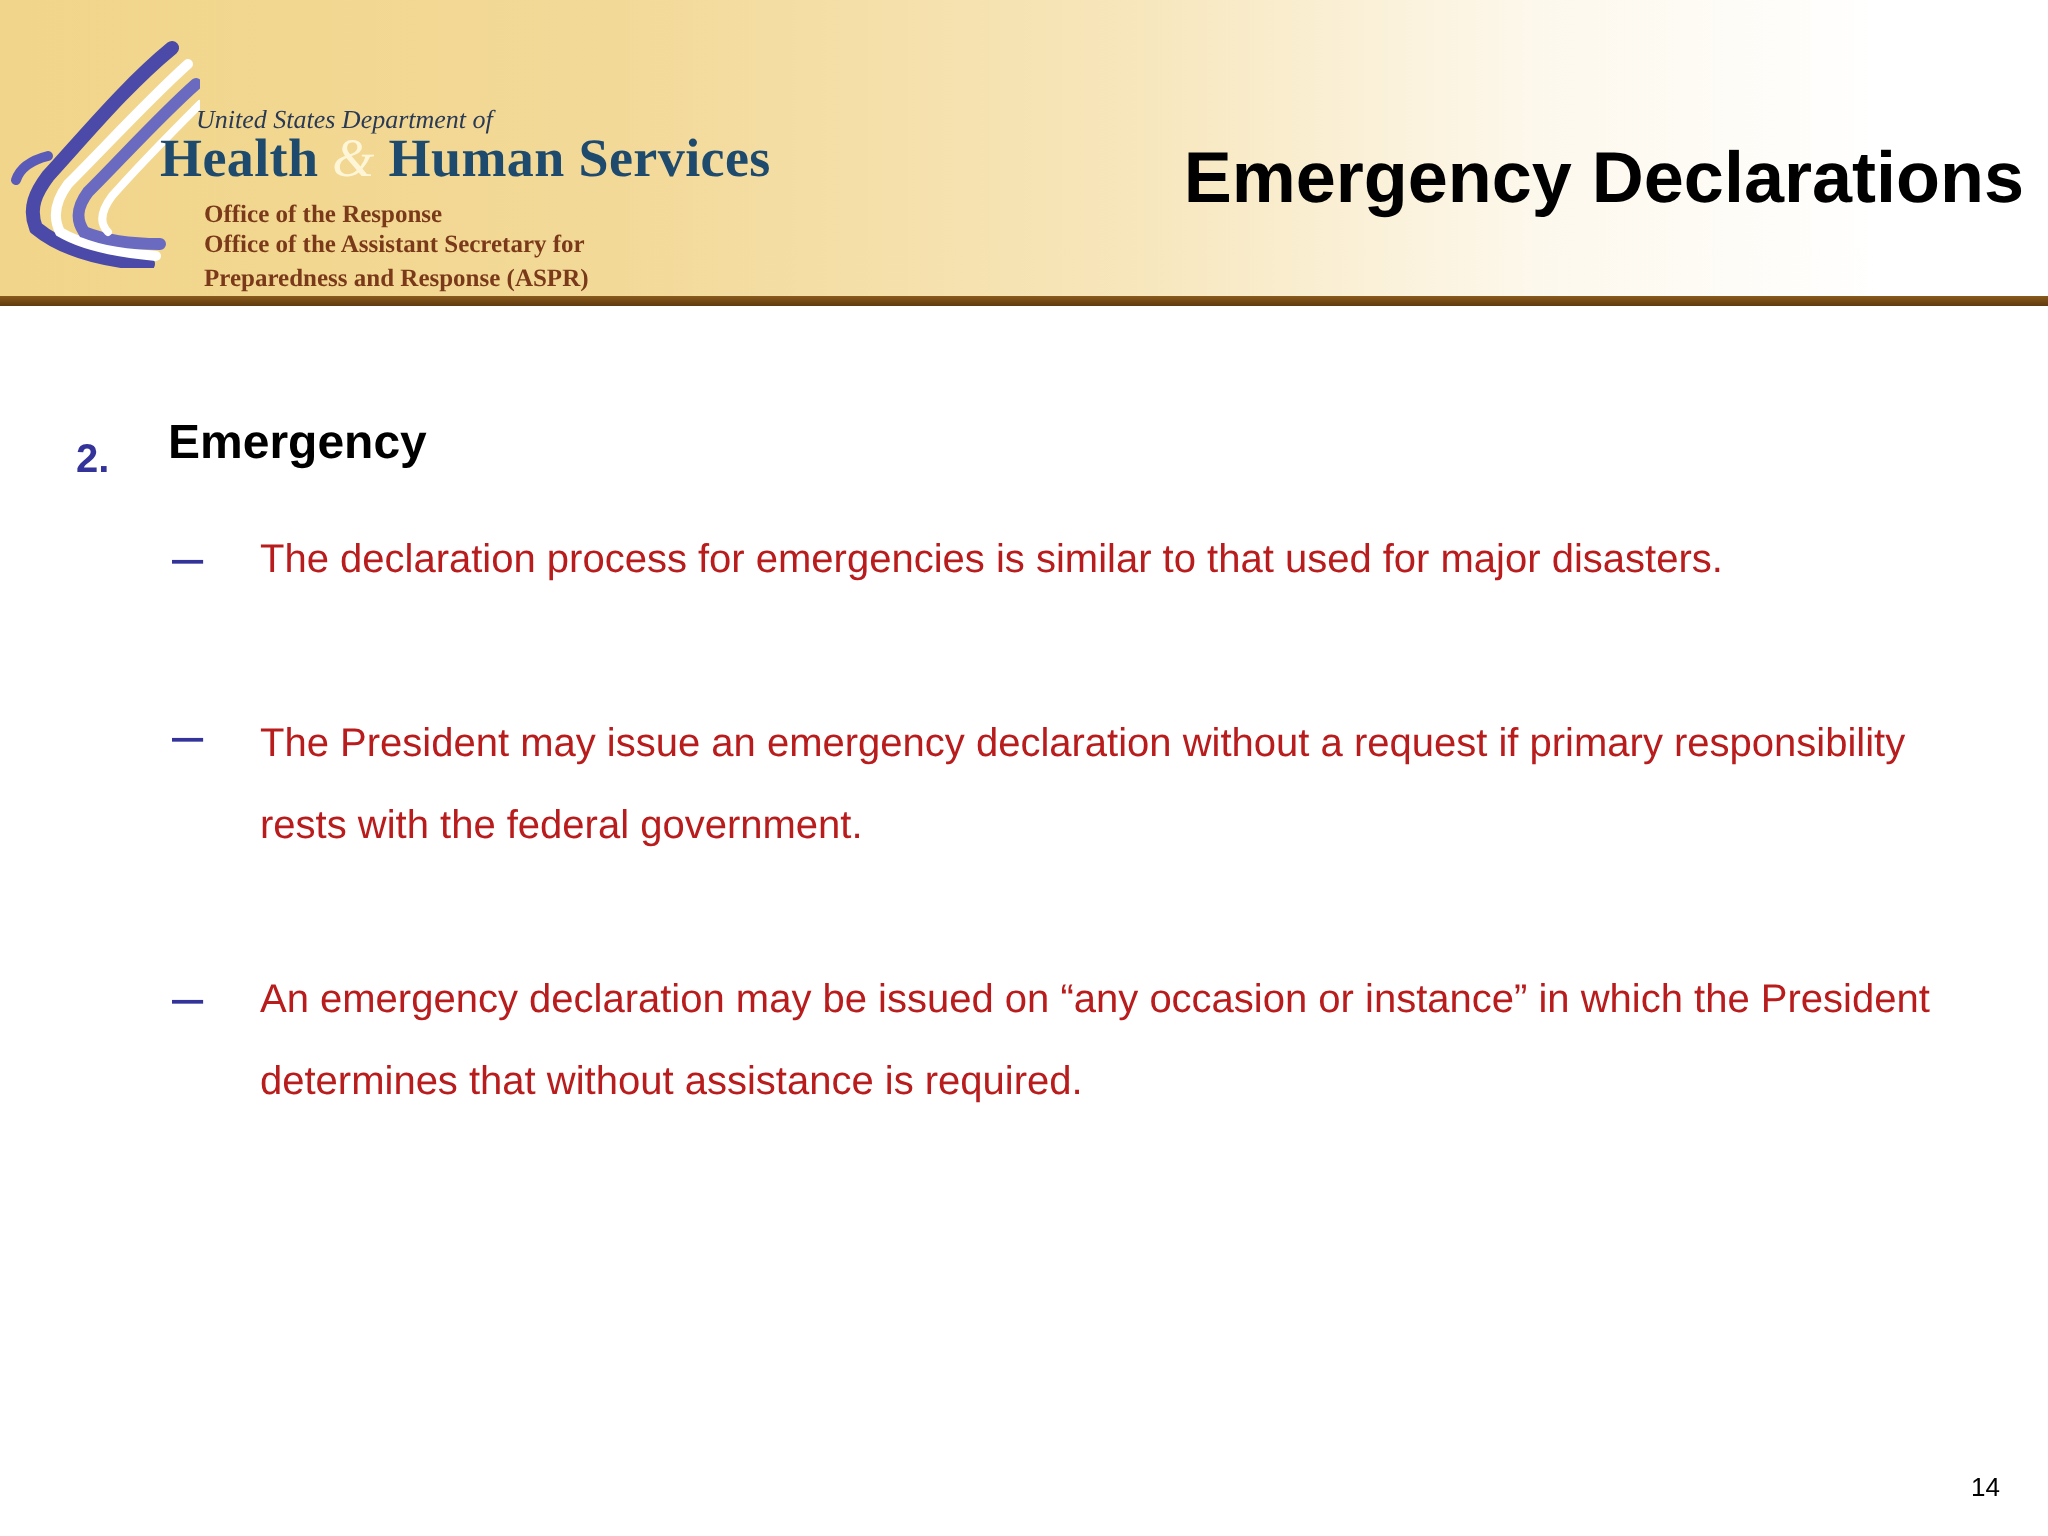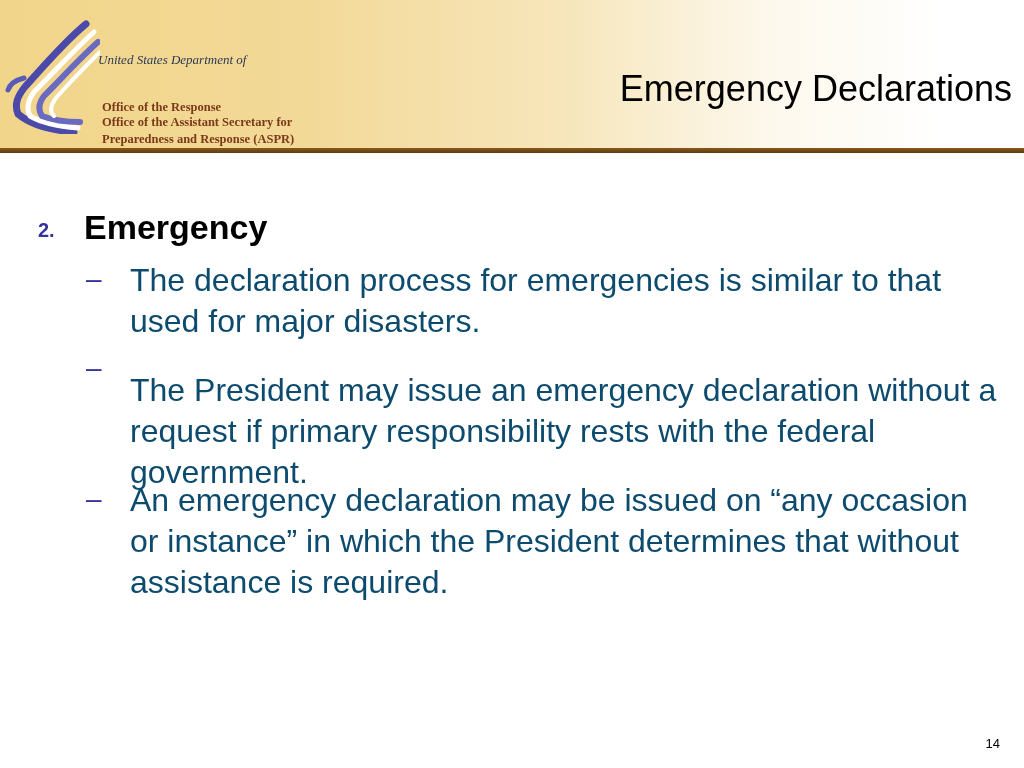--- a/index.html
+++ b/index.html
@@ -36,6 +36,7 @@
       </g>
     </svg>
     <div class="logo-line1">United States  Department of</div>
+    <div class="logo-line2"><span>Health </span><span class="amp">&amp;</span><span> Human Services</span></div>
     <div class="logo-sub" style="top:100px">Office of  the Response</div>
     <div class="logo-sub" style="top:115px">Office of  the Assistant Secretary for</div>
     <div class="logo-sub" style="top:132px">Preparedness and Response (ASPR)</div>

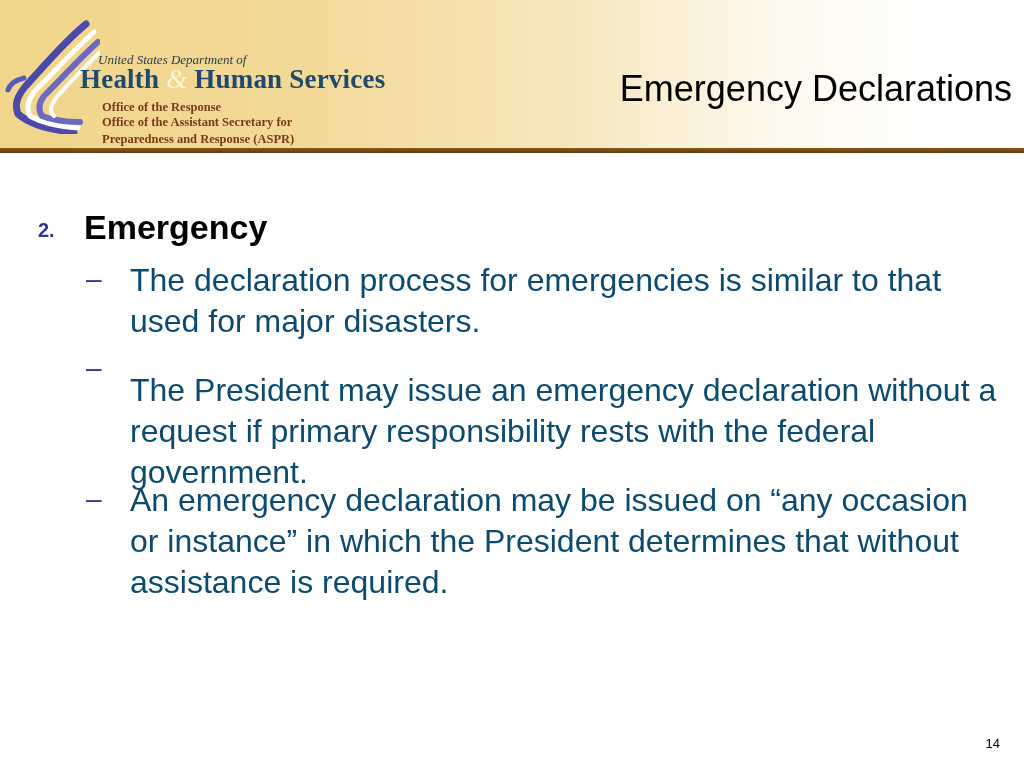--- a/index.html
+++ b/index.html
@@ -14,7 +14,7 @@
   .logo-line2 { position:absolute; left:80px; top:64px; font-family:"Liberation Serif", serif; font-weight:bold; font-size:27px; color:#1e4a6e; white-space:nowrap; letter-spacing:0.2px; }
   .logo-line2 .amp { color:#fff6d8; font-style:italic; font-weight:normal; }
   .logo-sub { position:absolute; left:102px; font-family:"Liberation Serif", serif; font-weight:bold; font-size:12.5px; color:#7a3a1a; white-space:nowrap; }
-  .title { position:absolute; right:12px; top:68px; font-weight:normal; font-size:36px; color:#000; white-space:nowrap; }
+  .title { position:absolute; right:12px; top:68px; font-weight:bold; font-size:36px; color:#000; white-space:nowrap; }
   .item-num { position:absolute; left:38px; top:219px; font-weight:bold; font-size:20px; color:#333399; }
   .item-heading { position:absolute; left:84px; top:208px; font-weight:bold; font-size:34px; color:#000; }
   .bullet { position:absolute; left:86px; font-size:28px; color:#333399; }

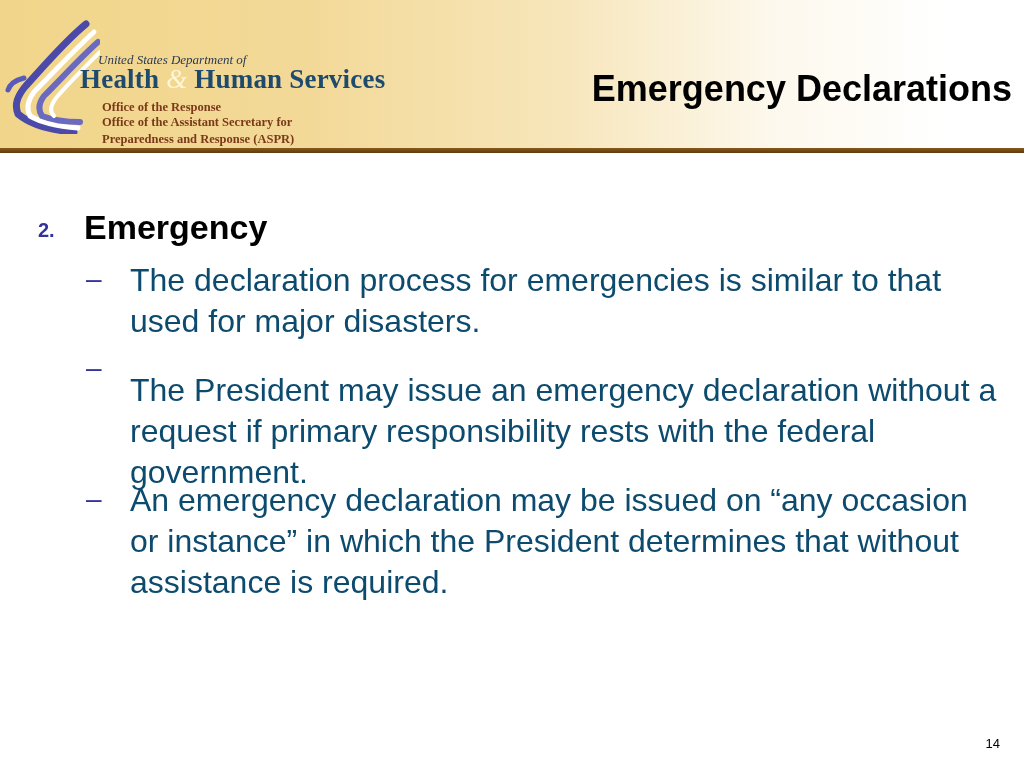--- a/index.html
+++ b/index.html
@@ -16,7 +16,7 @@
   .logo-sub { position:absolute; left:102px; font-family:"Liberation Serif", serif; font-weight:bold; font-size:12.5px; color:#7a3a1a; white-space:nowrap; }
   .title { position:absolute; right:12px; top:68px; font-weight:bold; font-size:36px; color:#000; white-space:nowrap; }
   .item-num { position:absolute; left:38px; top:219px; font-weight:bold; font-size:20px; color:#333399; }
-  .item-heading { position:absolute; left:84px; top:208px; font-weight:bold; font-size:34px; color:#000; }
+  .item-heading { position:absolute; left:84px; top:208px; font-weight:bold; font-size:24px; color:#000; }
   .bullet { position:absolute; left:86px; font-size:28px; color:#333399; }
   .btext { position:absolute; left:130px; width:870px; font-size:32px; line-height:41px; color:#0c4a6e; }
   .page-num { position:absolute; right:24px; top:736px; font-size:13px; color:#000; }

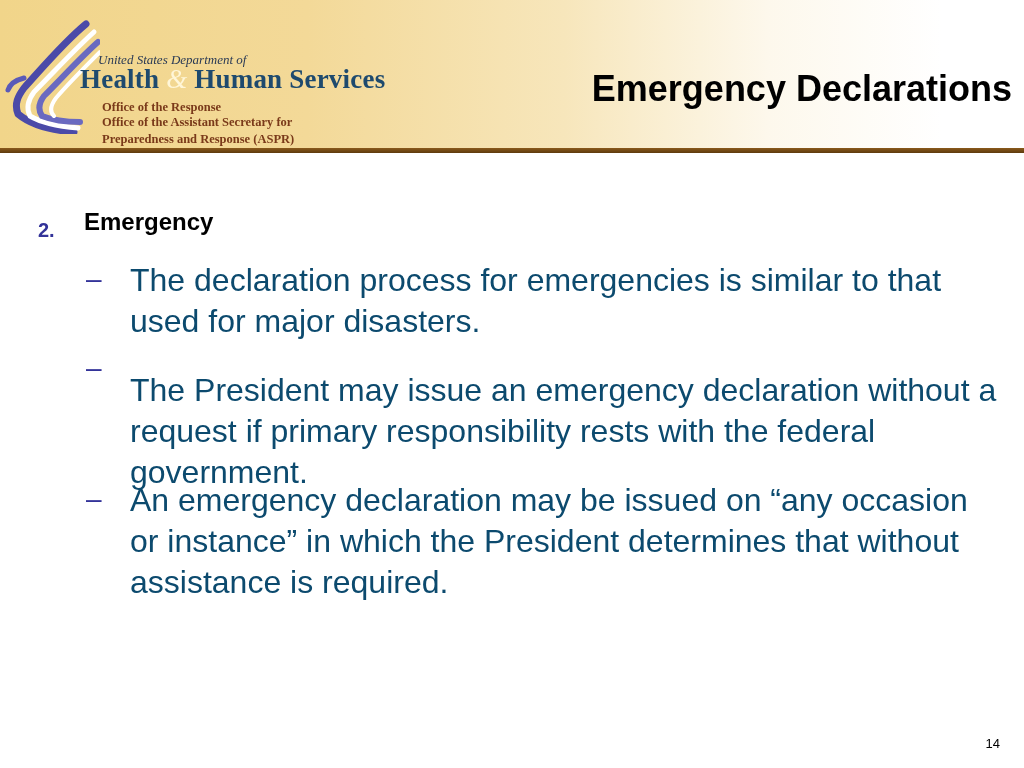--- a/index.html
+++ b/index.html
@@ -18,7 +18,7 @@
   .item-num { position:absolute; left:38px; top:219px; font-weight:bold; font-size:20px; color:#333399; }
   .item-heading { position:absolute; left:84px; top:208px; font-weight:bold; font-size:24px; color:#000; }
   .bullet { position:absolute; left:86px; font-size:28px; color:#333399; }
-  .btext { position:absolute; left:130px; width:870px; font-size:32px; line-height:41px; color:#0c4a6e; }
+  .btext { position:absolute; left:130px; width:870px; font-size:20px; line-height:41px; color:#b91c1c; }
   .page-num { position:absolute; right:24px; top:736px; font-size:13px; color:#000; }
 </style>
 </head>

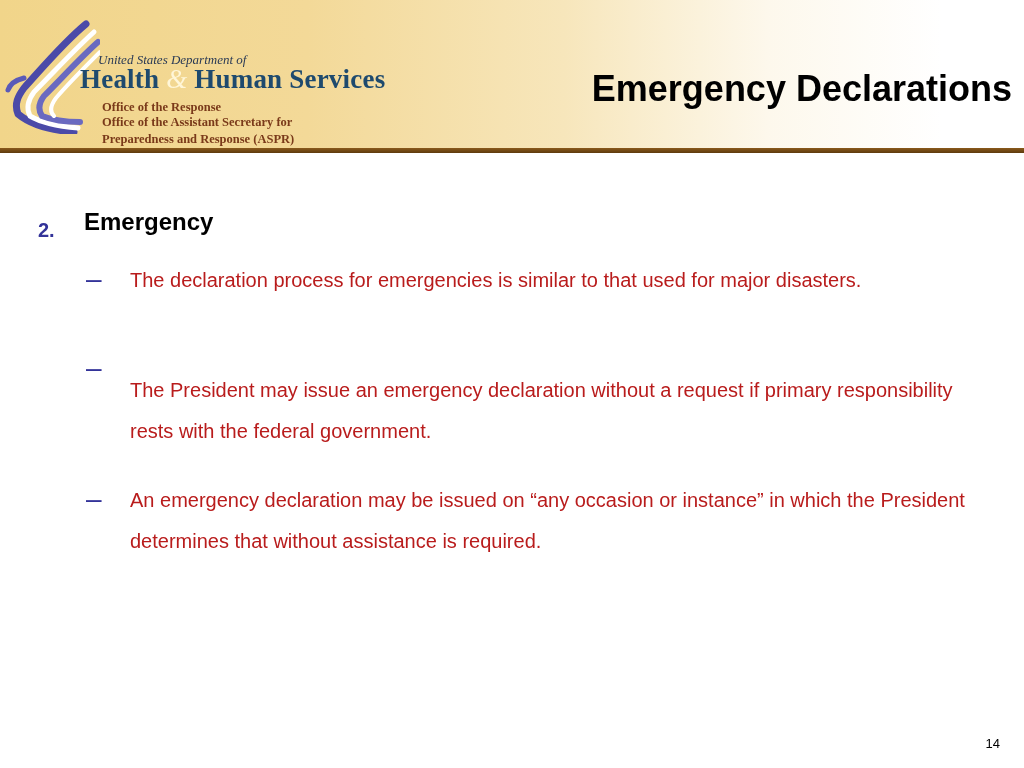--- a/index.html
+++ b/index.html
@@ -52,7 +52,7 @@
 <div class="btext" style="top:260px">The declaration process for emergencies is similar to that used for major disasters.</div>
 
 <div class="bullet" style="top:352px">–</div>
-<div class="btext" style="top:370px">The President may issue an emergency declaration without a request if primary responsibility rests with the federal government.</div>
+<div class="btext" style="top:352px">The President may issue an emergency declaration without a request if primary responsibility rests with the federal government.</div>
 
 <div class="bullet" style="top:483px">–</div>
 <div class="btext" style="top:480px">An emergency declaration may be issued on “any occasion or instance” in which the President determines that without assistance is required.</div>

